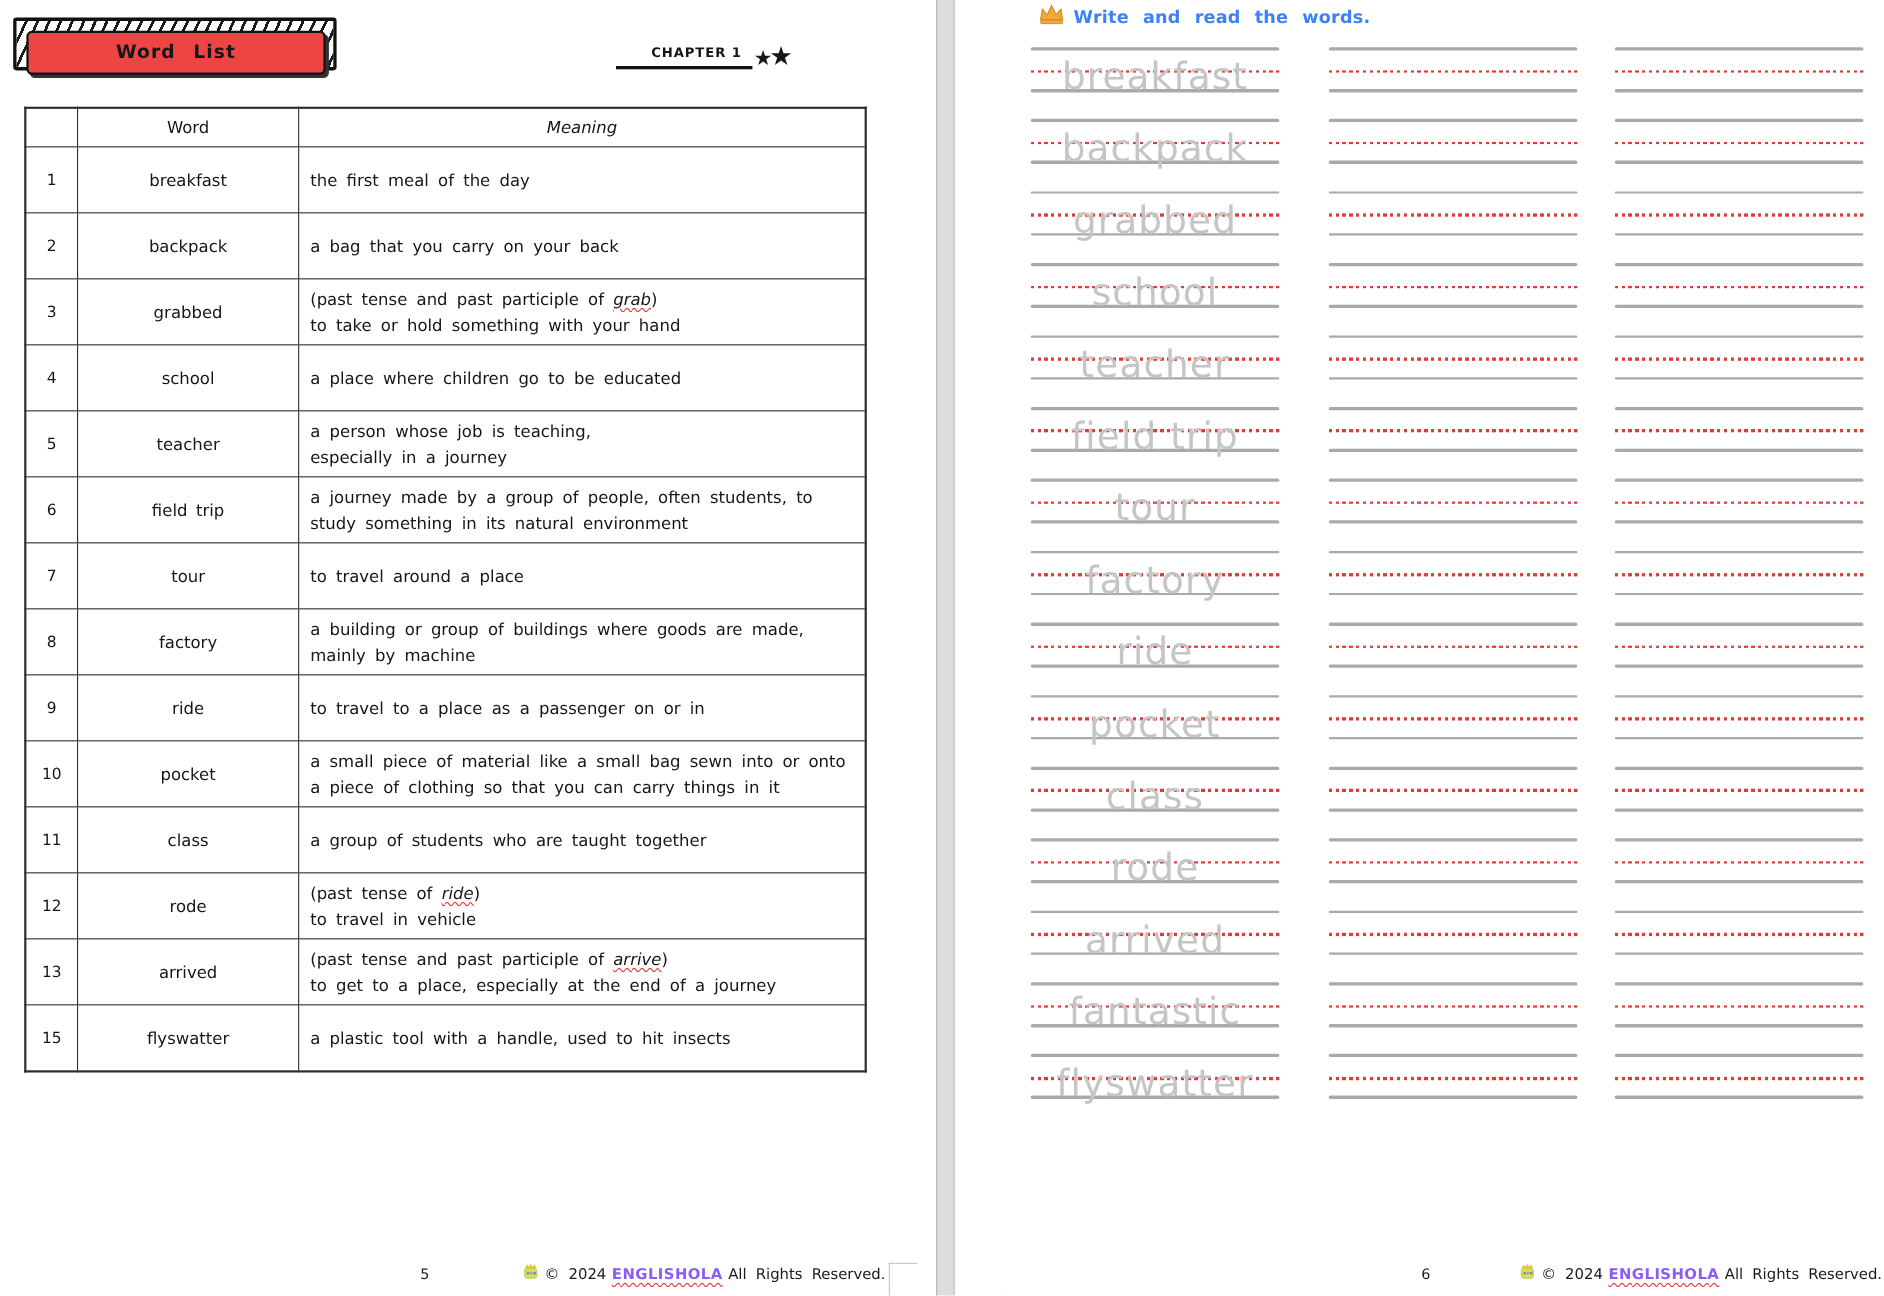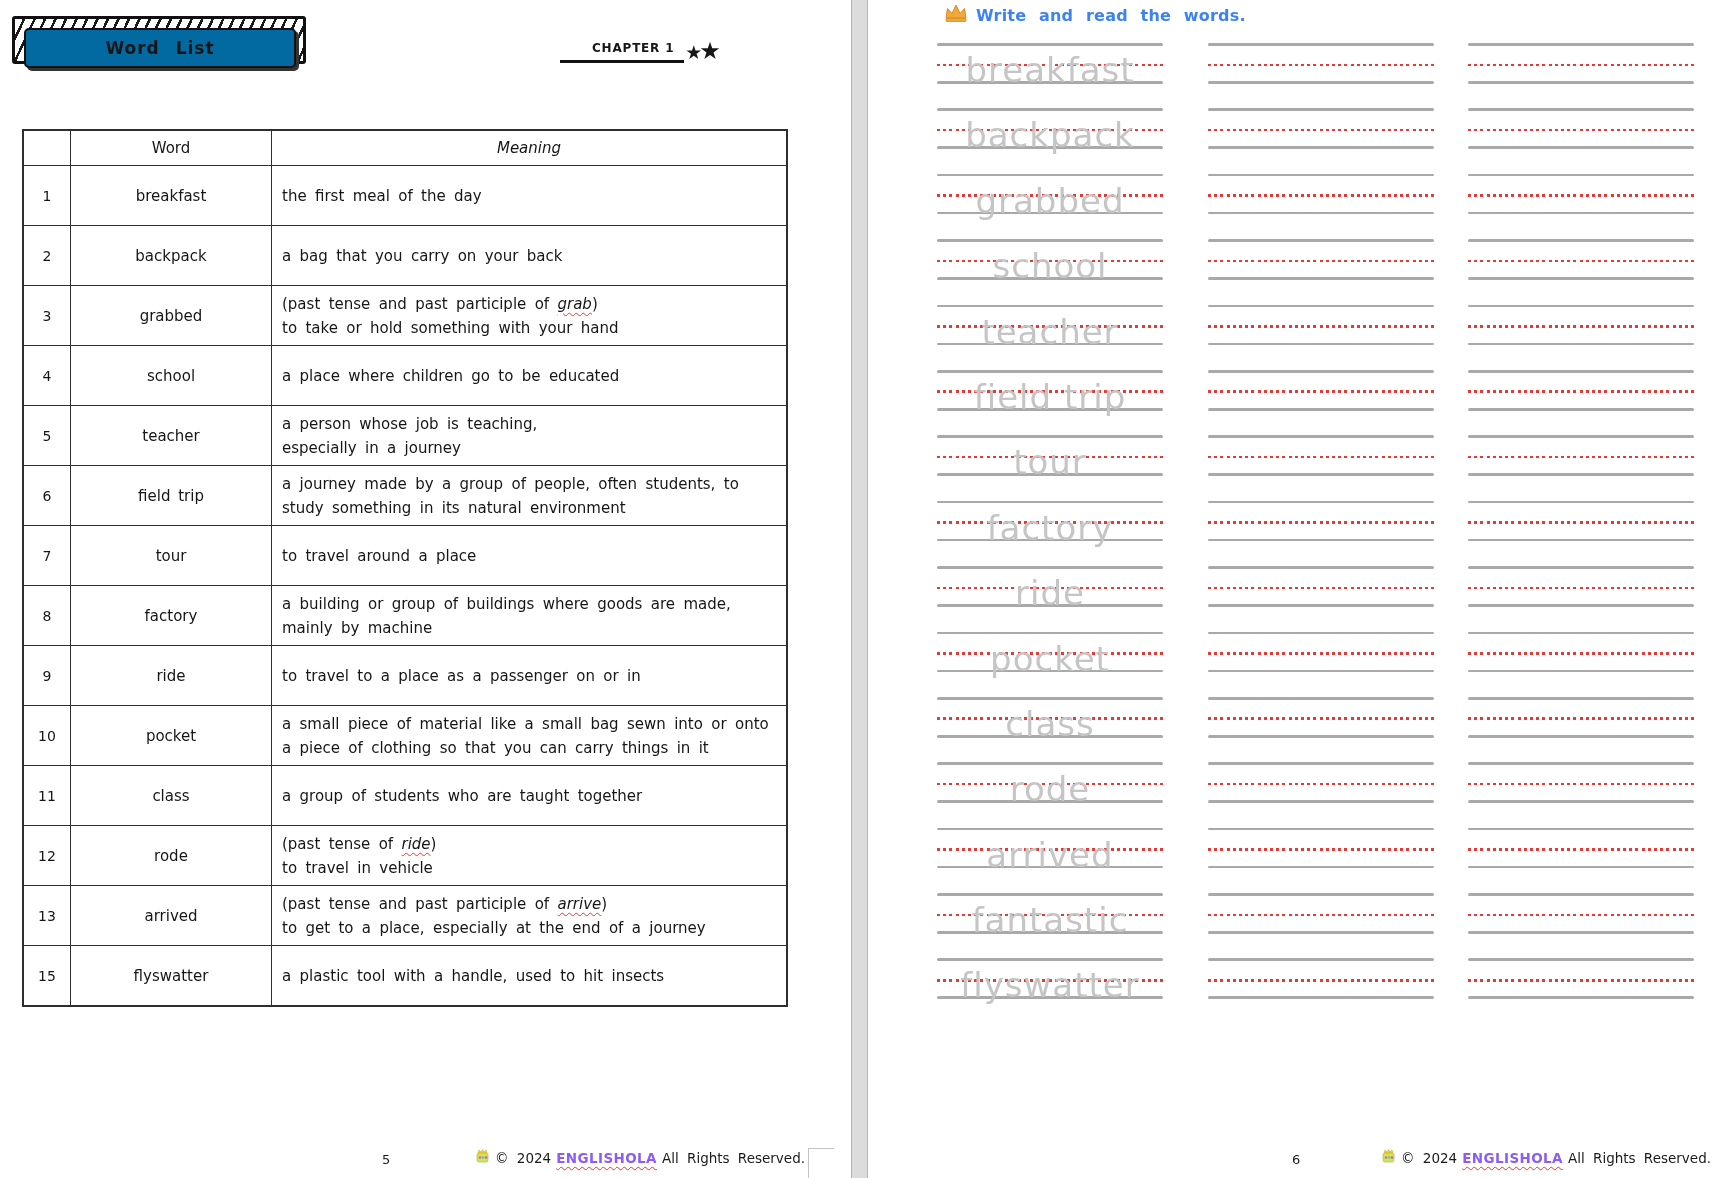--- a/index.html
+++ b/index.html
@@ -12,7 +12,7 @@
   .wordlist-box{position:absolute;left:12px;top:16px;width:298px;height:52px;}
   .wordlist-back{position:absolute;left:0;top:0;width:288px;height:42px;border:3px solid #111;border-radius:3px;
     background:repeating-linear-gradient(115deg,#fff 0 7px,#1a1a1a 7px 9.5px);}
-  .wordlist-front{position:absolute;left:12px;top:12px;width:268px;height:36px;background:#0369a1;
+  .wordlist-front{position:absolute;left:12px;top:12px;width:268px;height:36px;background:#ef4444;
     border:2.5px solid #111;border-radius:5px;box-shadow:3px 3px 0 #333;
     display:flex;align-items:center;justify-content:center;}
   .wordlist-front span{font-size:17px;font-weight:600;letter-spacing:1px;word-spacing:9px;}

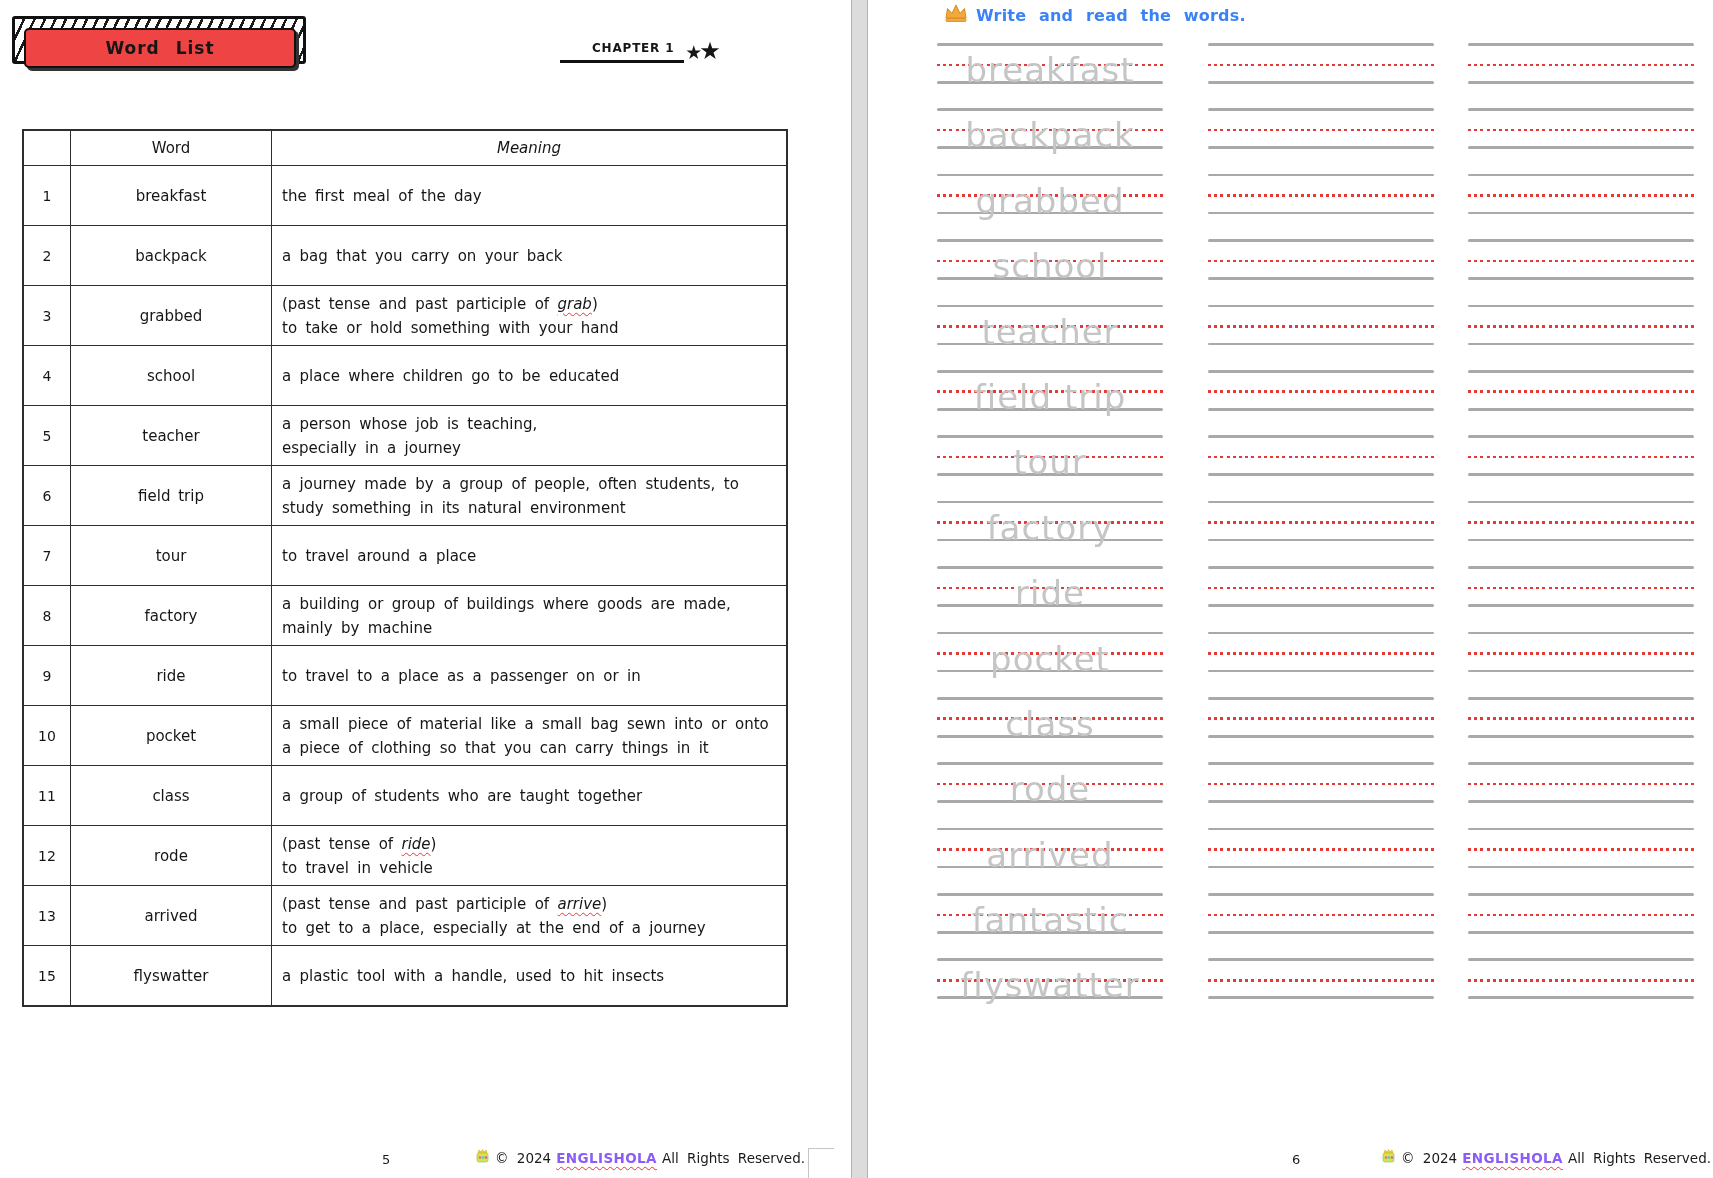--- a/index.html
+++ b/index.html
@@ -25,7 +25,7 @@
 
   table.wordlist{position:absolute;left:22px;top:97px;width:766px;border-collapse:collapse;table-layout:fixed;}
   table.wordlist th,table.wordlist td{border:1.4px solid #2e2e2e;vertical-align:middle;}
-  table.wordlist{border:2px solid #2e2e2e;margin-top:32px;}
+  table.wordlist{border:2px solid #2e2e2e;}
   th.h-num{width:44px;} th.h-word{width:198px;} th.h-meaning{width:auto;font-style:italic;}
   table.wordlist th{height:32px;font-size:15px;font-weight:normal;text-align:center;word-spacing:2px;}
   td.c-num{text-align:center;font-size:14px;}

